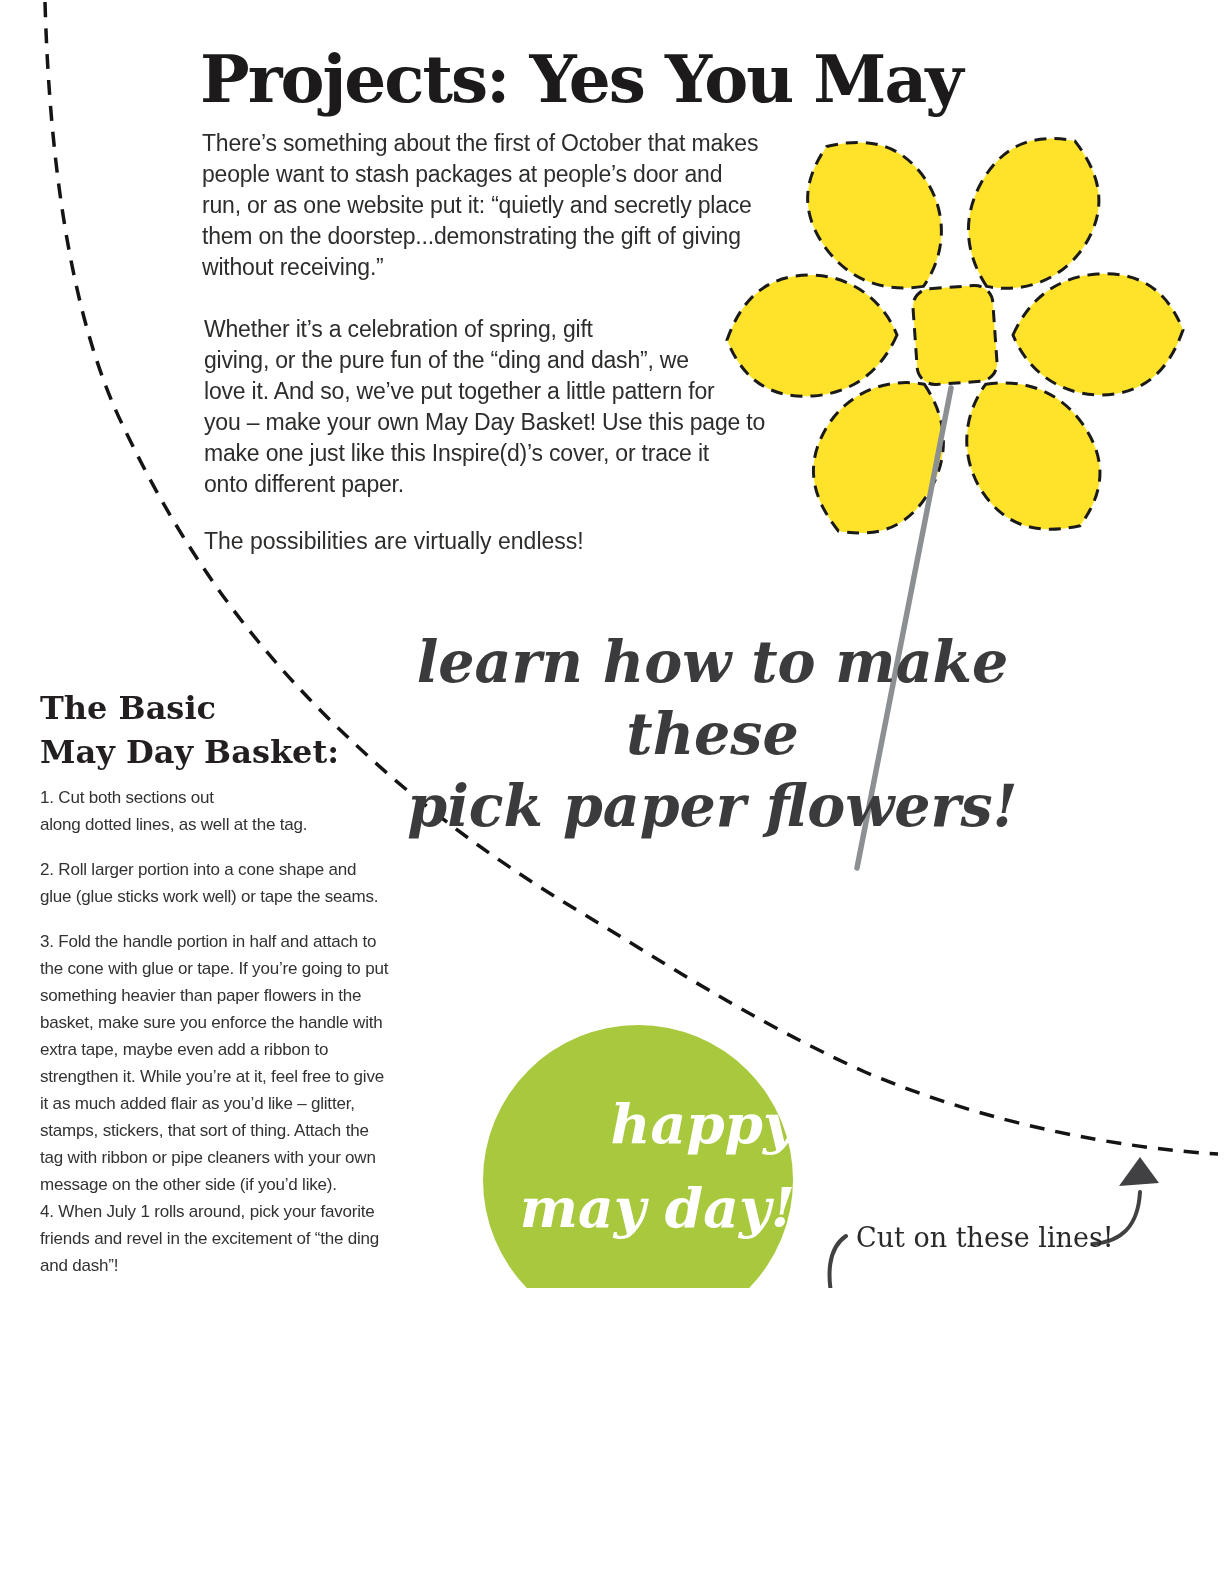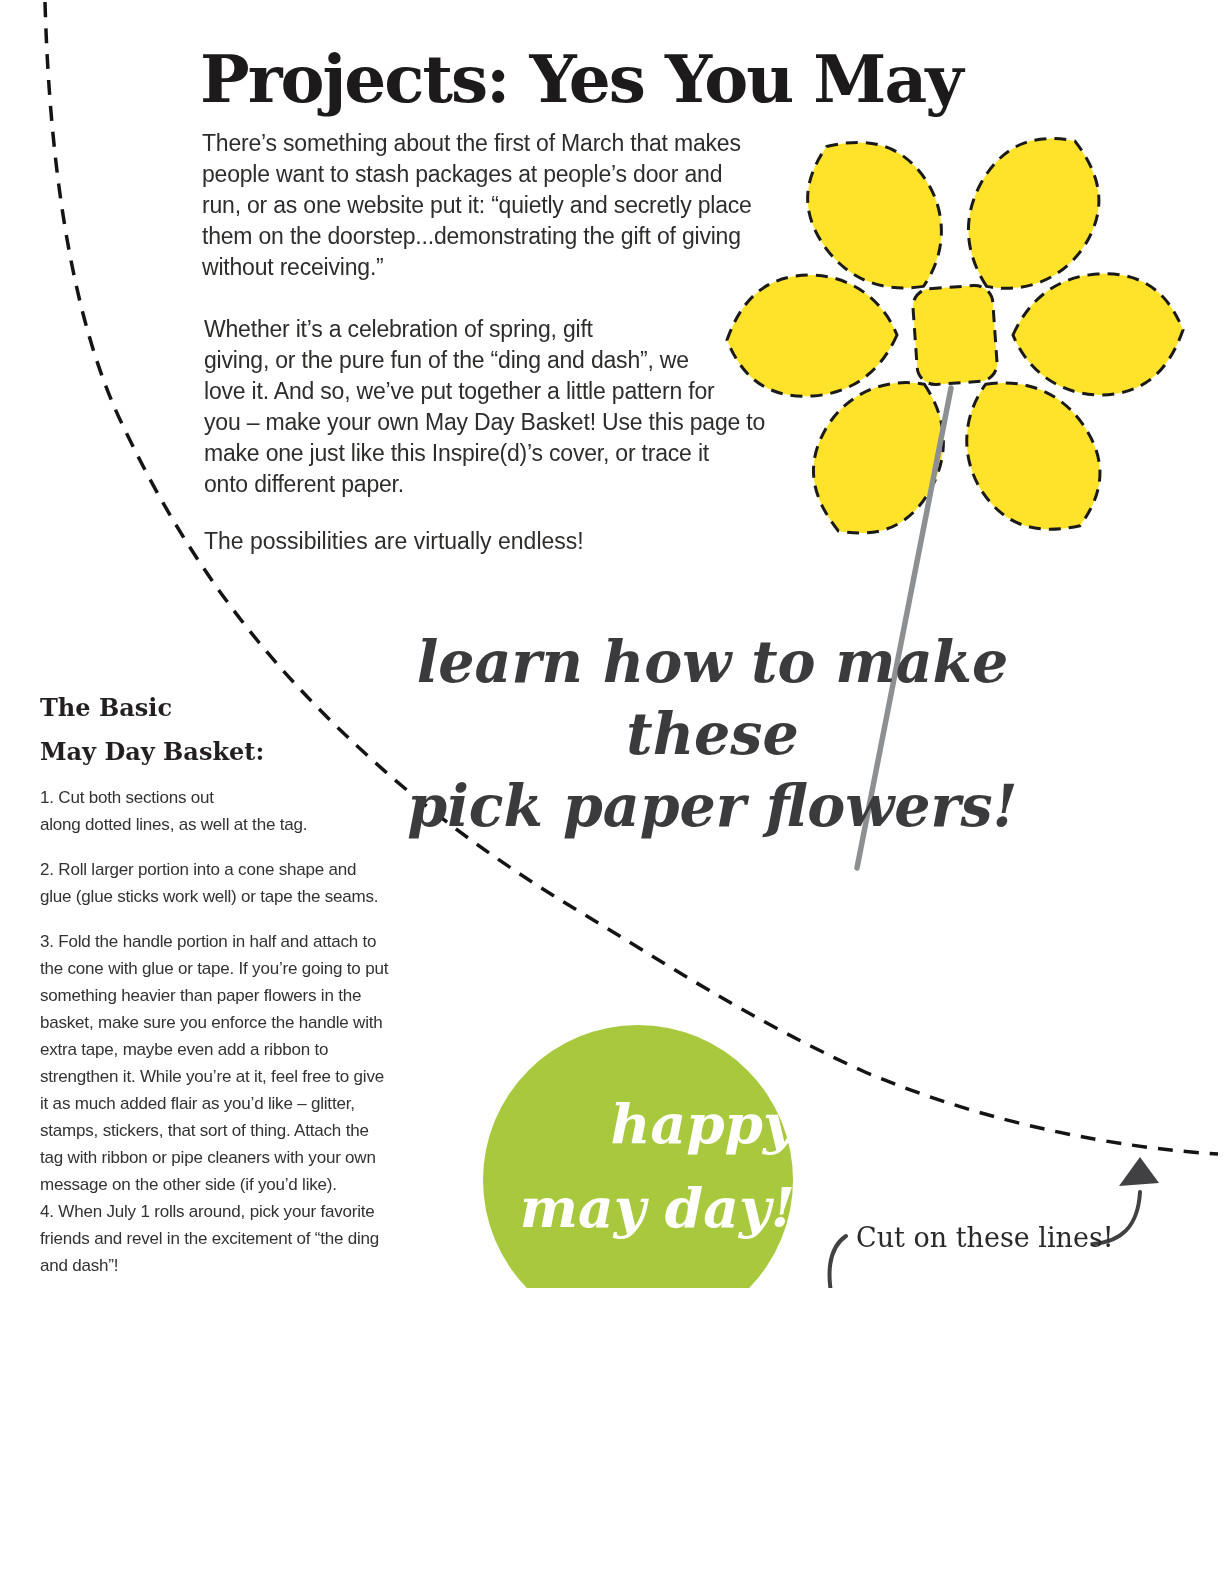--- a/index.html
+++ b/index.html
@@ -101,7 +101,7 @@
 
   <h1 class="txt slab title" style="margin:0;">Projects: Yes You May</h1>
 
-  <div class="txt para pre p1">There’s something about the first of March that makes
+  <div class="txt para pre p1">There’s something about the first of October that makes
 people want to stash packages at people’s door and
 run, or as one website put it: “quietly and secretly place
 them on the doorstep...demonstrating the gift of giving

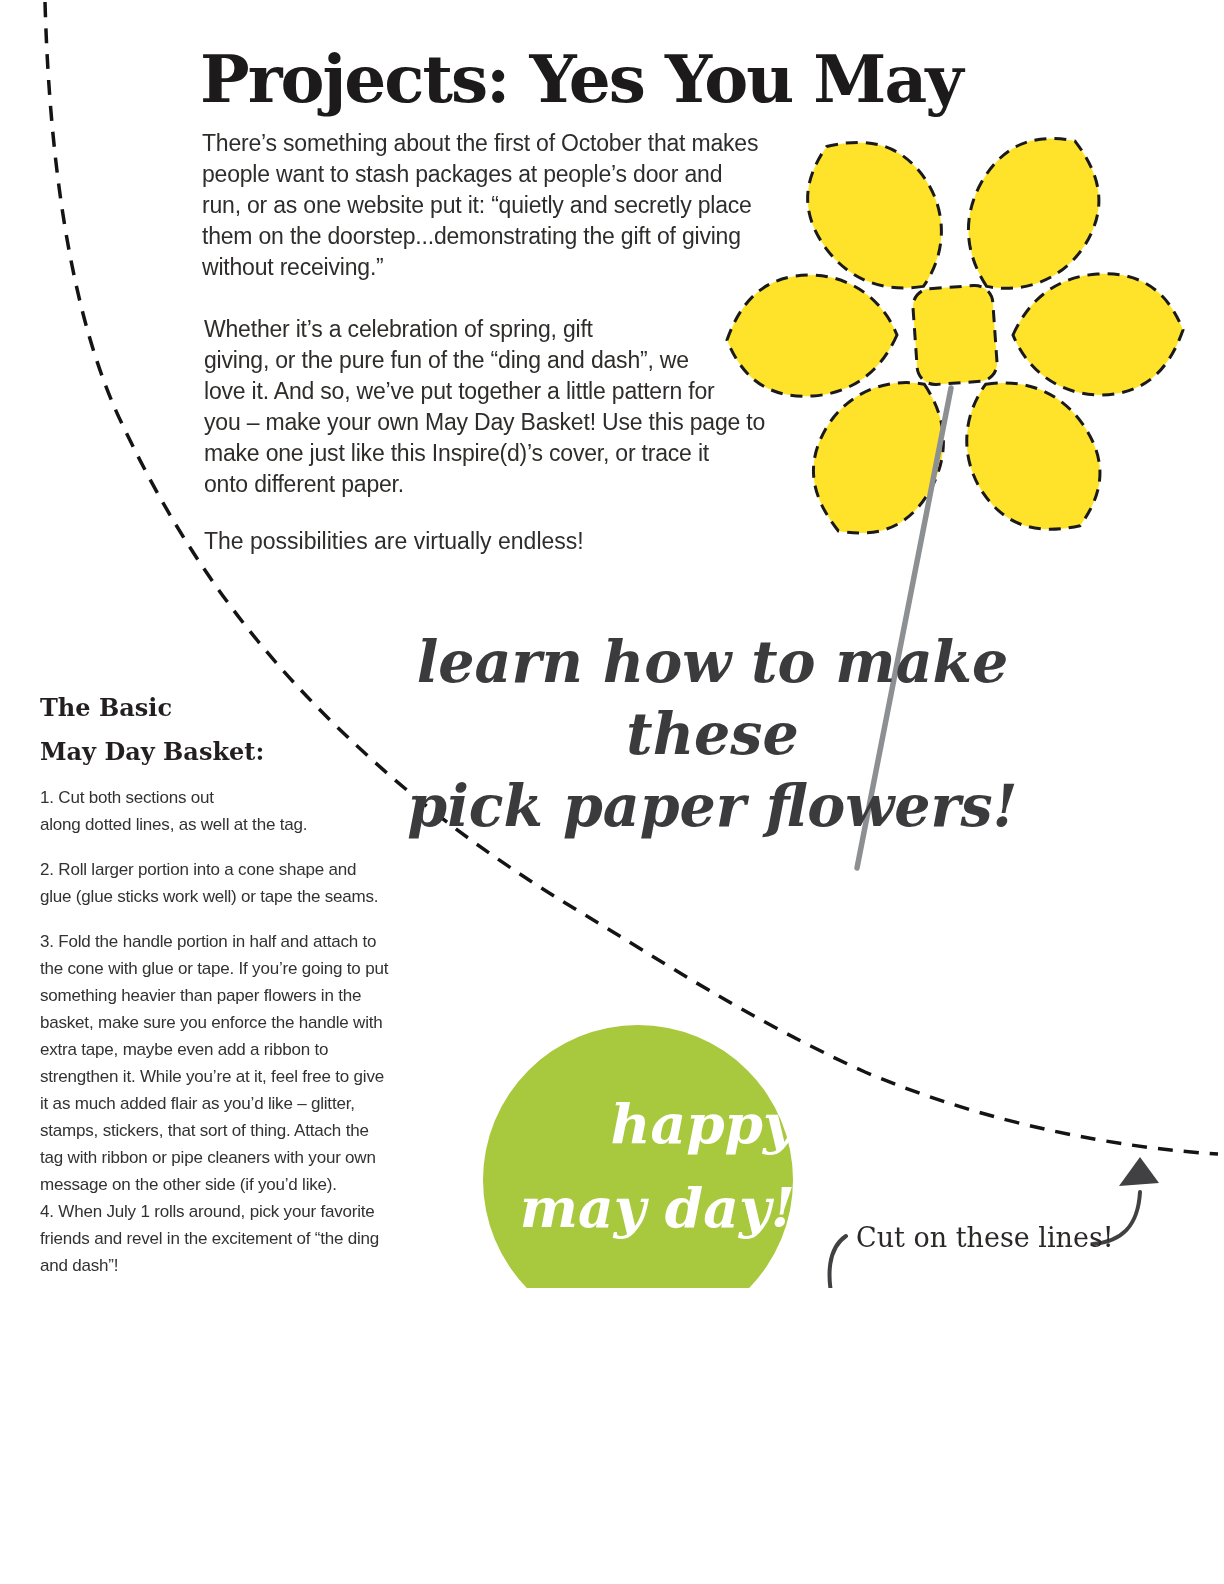--- a/index.html
+++ b/index.html
@@ -42,7 +42,7 @@
 
   .col-heading{
     left:40px;top:686px;
-    font-size:24px;line-height:44px;font-weight:700;
+    font-size:32px;line-height:44px;font-weight:700;
     color:#231f20;
   }
   .step{left:40px;font-size:17px;line-height:27px;color:#333231;width:480px;letter-spacing:-0.2px;}

